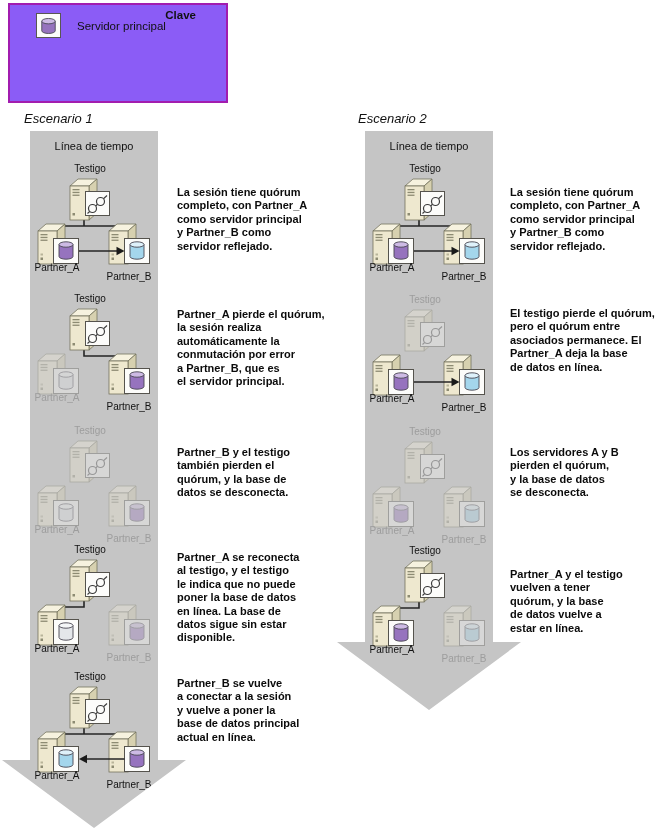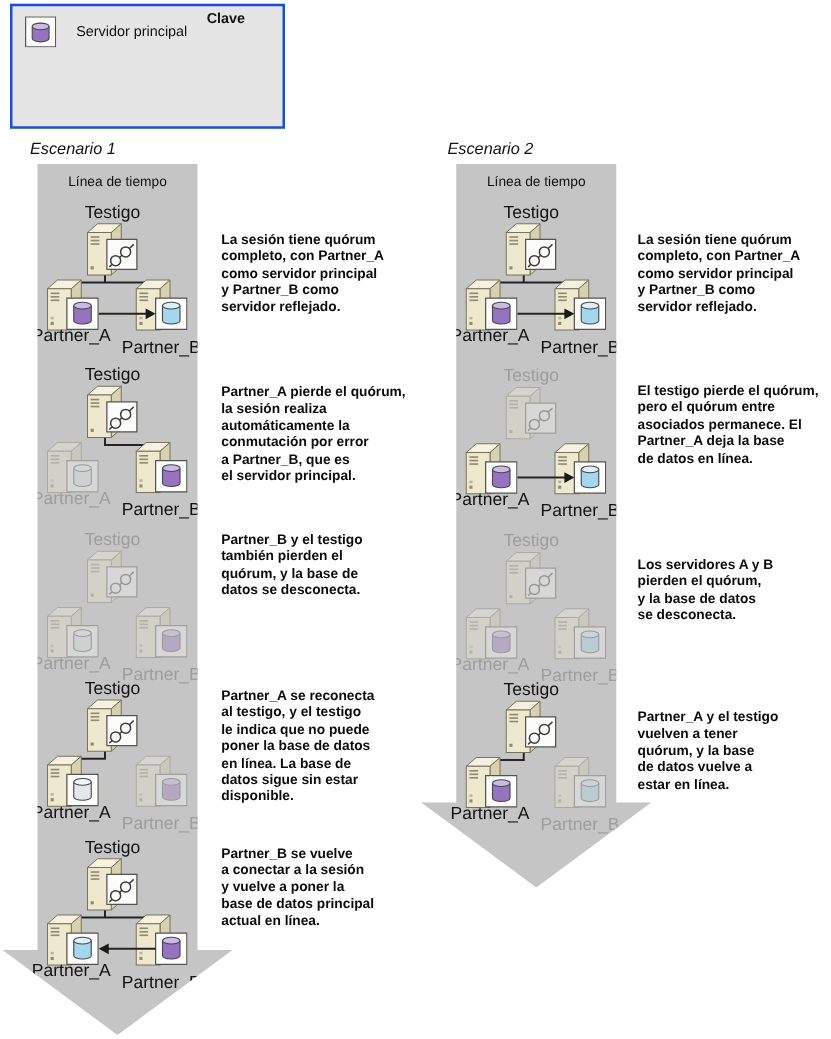--- a/index.html
+++ b/index.html
@@ -5,7 +5,7 @@
   html,body{margin:0;padding:0;background:#fff;}
   .page{position:relative;width:665px;height:831px;overflow:hidden;
         font-family:"Liberation Sans","DejaVu Sans",sans-serif;font-size:11px;color:#111;}
-  .legend{position:absolute;left:8px;top:3px;width:216px;height:96px;border:2px solid #1d4ed8;background:#e5e5e5;}
+  .legend{position:absolute;left:8px;top:3px;width:216px;height:96px;border:2px solid #a21caf;background:#8b5cf6;}
   .legend-title{position:absolute;top:4px;right:30px;font-weight:bold;font-size:11.5px;}
   .legend-row{position:absolute;left:10px;display:flex;align-items:center;}
   .legend-row .lbl{margin-left:16px;font-size:11.5px;white-space:nowrap;}

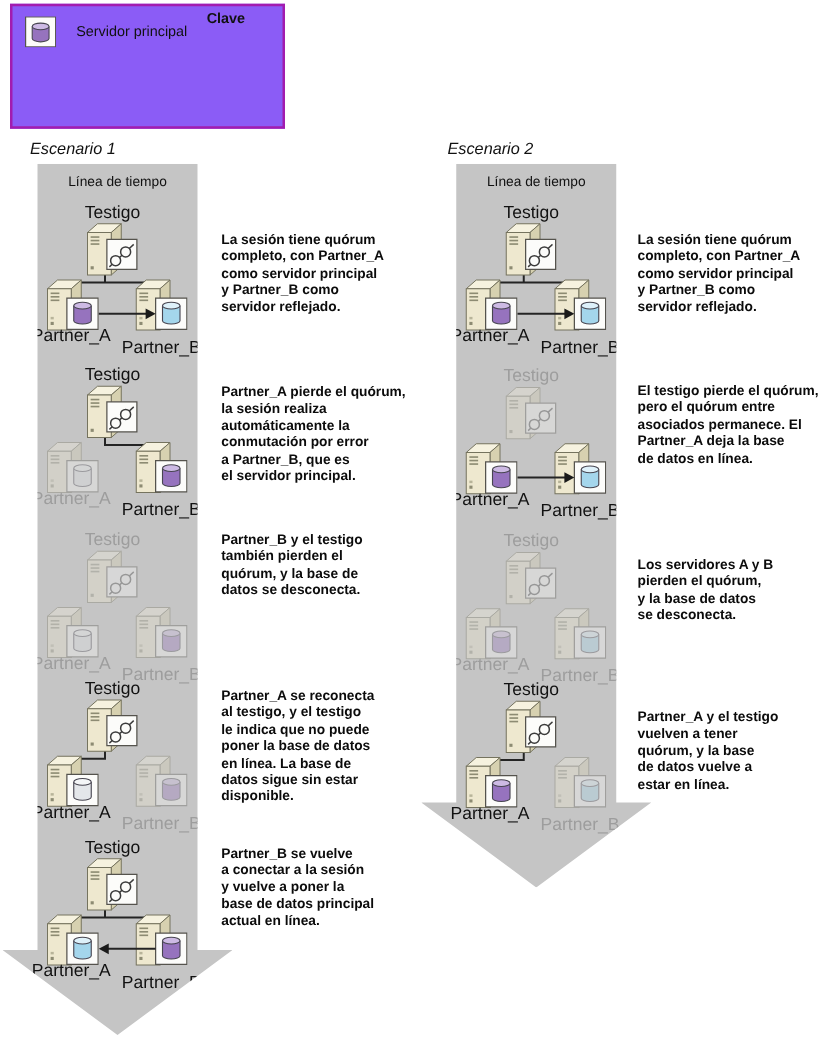--- a/index.html
+++ b/index.html
@@ -7,7 +7,7 @@
         font-family:"Liberation Sans","DejaVu Sans",sans-serif;font-size:11px;color:#111;}
   .legend{position:absolute;left:8px;top:3px;width:216px;height:96px;border:2px solid #a21caf;background:#8b5cf6;}
   .legend-title{position:absolute;top:4px;right:30px;font-weight:bold;font-size:11.5px;}
-  .legend-row{position:absolute;left:10px;display:flex;align-items:center;}
+  .legend-row{position:absolute;left:26px;display:flex;align-items:center;}
   .legend-row .lbl{margin-left:16px;font-size:11.5px;white-space:nowrap;}
   .row-flow .lbl{margin-left:6px;}
   .scenario-title{position:absolute;top:111px;font-size:13px;font-style:italic;}

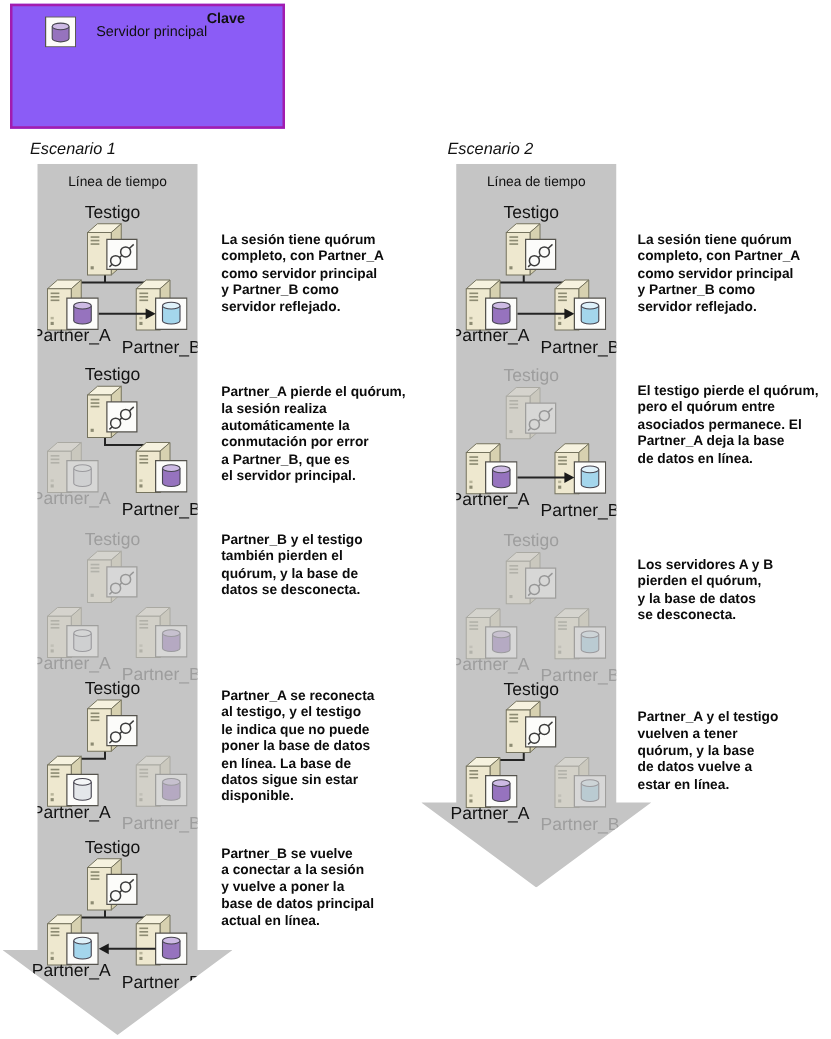--- a/index.html
+++ b/index.html
@@ -15,7 +15,7 @@
   .timeline-label{position:absolute;top:9px;left:28px;width:128px;text-align:center;font-size:11px;}
   .steps-host{position:absolute;left:0;top:0;right:0;bottom:0;}
   .step{position:absolute;left:22px;width:146px;height:112px;}
-  .icon-label{position:absolute;height:12px;line-height:12px;text-align:center;font-size:14px;color:#111;white-space:nowrap;}
+  .icon-label{position:absolute;height:12px;line-height:12px;text-align:center;font-size:10px;color:#111;white-space:nowrap;}
   .wlabel{left:0;top:0;width:132px;}
   .plabel-a{left:0;top:99px;width:66px;}
   .plabel-b{left:72px;top:108px;width:66px;}

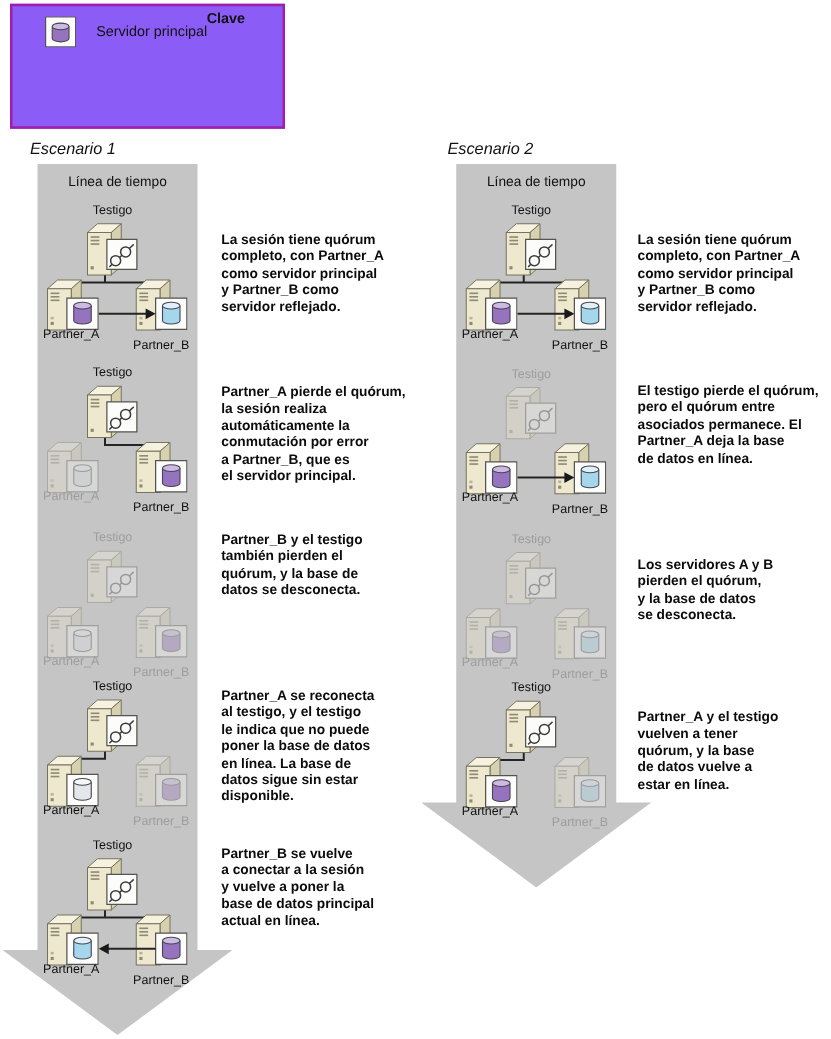--- a/index.html
+++ b/index.html
@@ -225,7 +225,7 @@
 conmutación por error
 a Partner_B, que es
 el servidor principal.</div>
-      <div class="step-text" style="left: 177px; top: 426px; width: 174px;">Partner_B y el testigo
+      <div class="step-text" style="left: 177px; top: 446px; width: 174px;">Partner_B y el testigo
 también pierden el
 quórum, y la base de
 datos se desconecta.</div>

